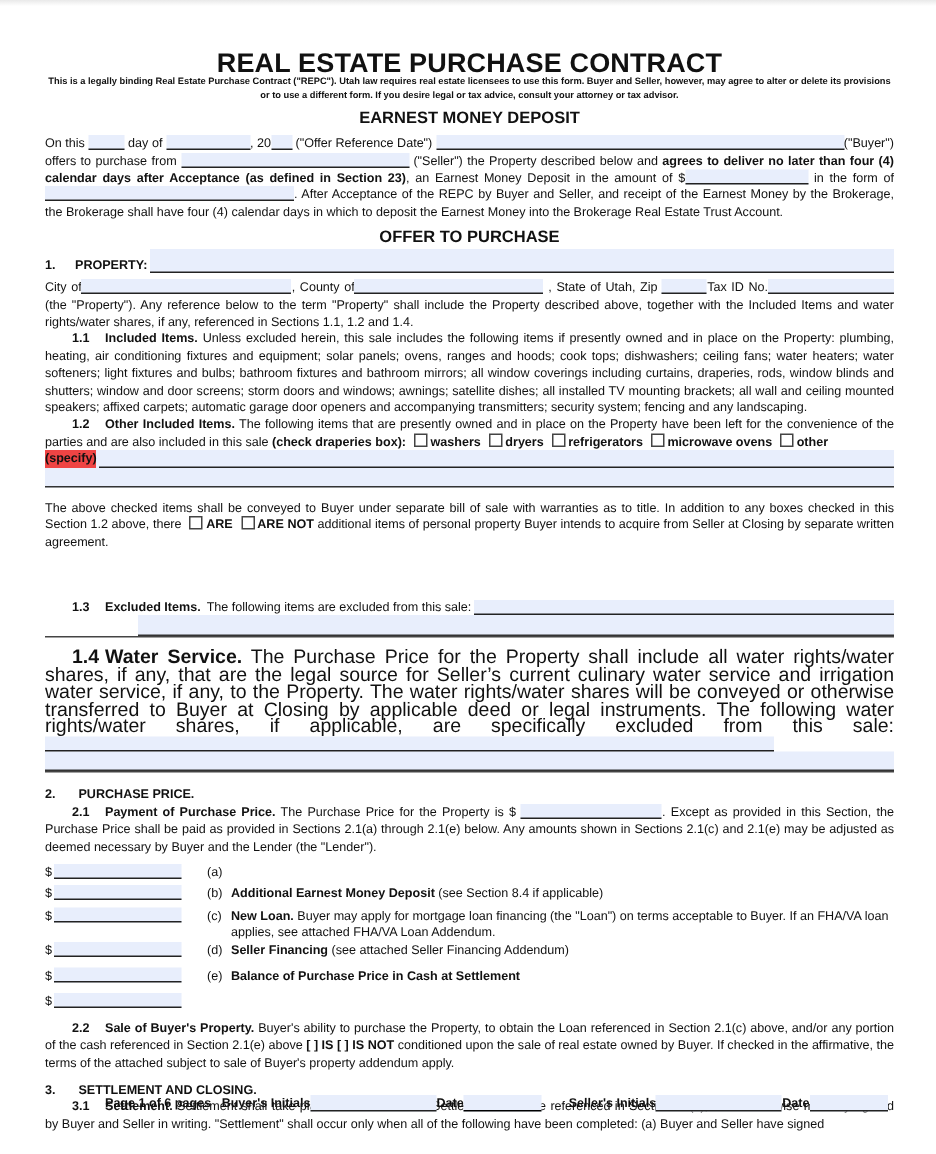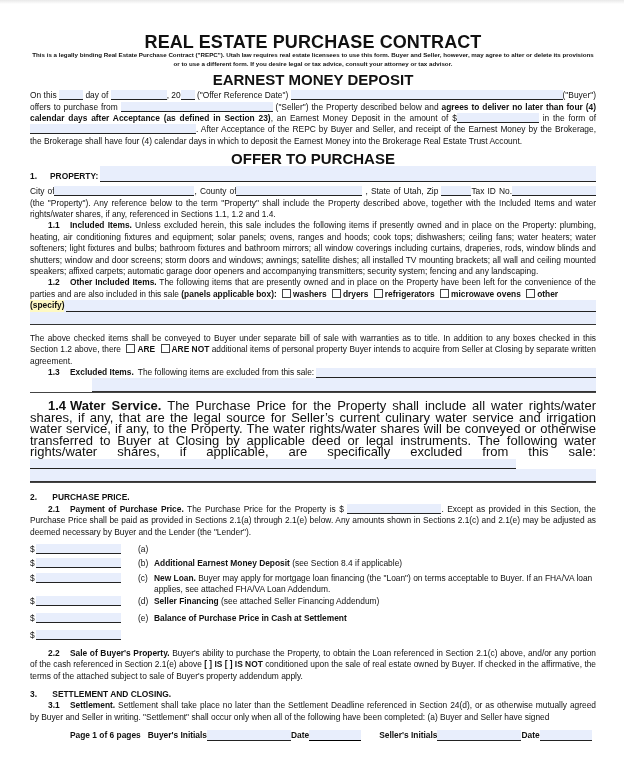--- a/index.html
+++ b/index.html
@@ -9,7 +9,7 @@
   .page { position: absolute; left: 30px; top: 30px; width: 566px; }
   .title { text-align: center; font-weight: bold; font-size: 18px; line-height: 16px; letter-spacing: 0.1px; }
   .subtitle { text-align: center; font-weight: bold; font-size: 6.2px; line-height: 8.6px; margin-top: 1px; }
-  .section-head { text-align: center; font-weight: bold; font-size: 15px; line-height: 11px; }
+  .section-head { text-align: center; font-weight: bold; font-size: 11px; line-height: 11px; }
   .para { text-align: justify; }
   .b { font-weight: bold; }
   .fld { display: inline-block; background: #e8eefc; border-bottom: 1px solid #222; height: 10px; vertical-align: -2px; }

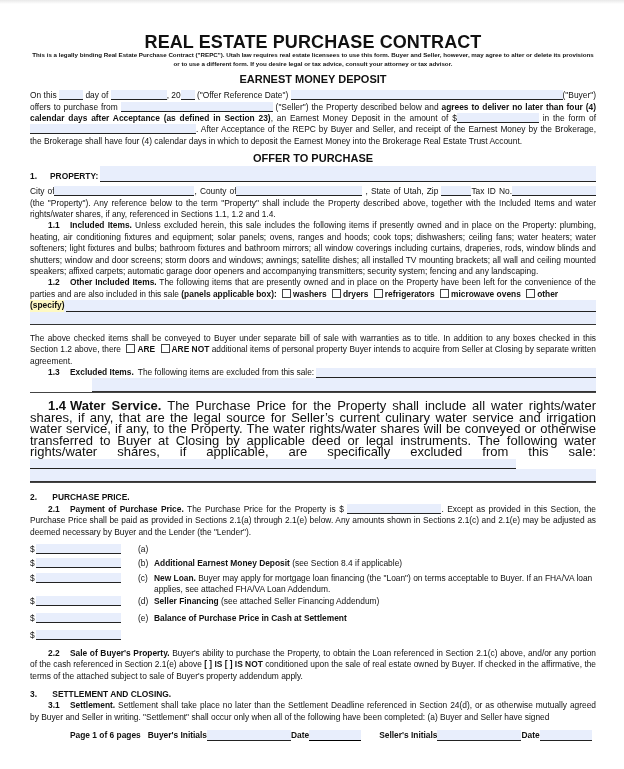--- a/index.html
+++ b/index.html
@@ -75,7 +75,7 @@
   <div class="para">
     <span class="num">1.2</span><span class="b">Other Included Items.</span>
     <span>The following items that are presently owned and in place on the Property have been left for the convenience of the parties and are also included in this sale</span>
-    <span class="b">(panels applicable box):</span>
+    <span class="b">(check draperies box):</span>
     <span class="cb"></span><span class="b">washers</span>
     <span class="cb"></span><span class="b">dryers</span>
     <span class="cb"></span><span class="b">refrigerators</span>

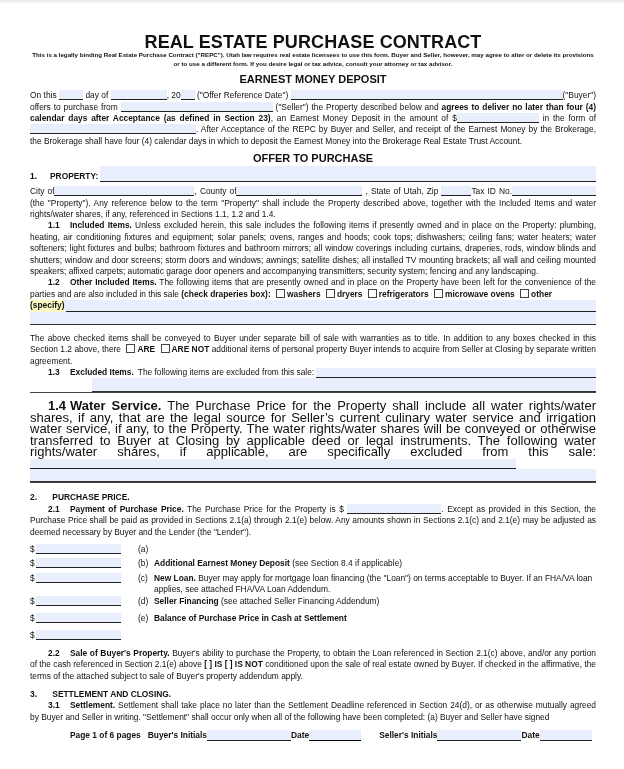--- a/index.html
+++ b/index.html
@@ -83,7 +83,7 @@
     <span class="cb"></span><span class="b">other</span>
   </div>
   <div style="display:flex; align-items:flex-end; background:#e8eefc;">
-    <span class="b" style="background:#fef9c3;">(specify)</span>
+    <span class="b" style="background:#ef4444;">(specify)</span>
     <span class="fld" style="flex:1; margin-left:2px;"></span>
   </div>
   <div class="line-full" style="height:13px;"></div>

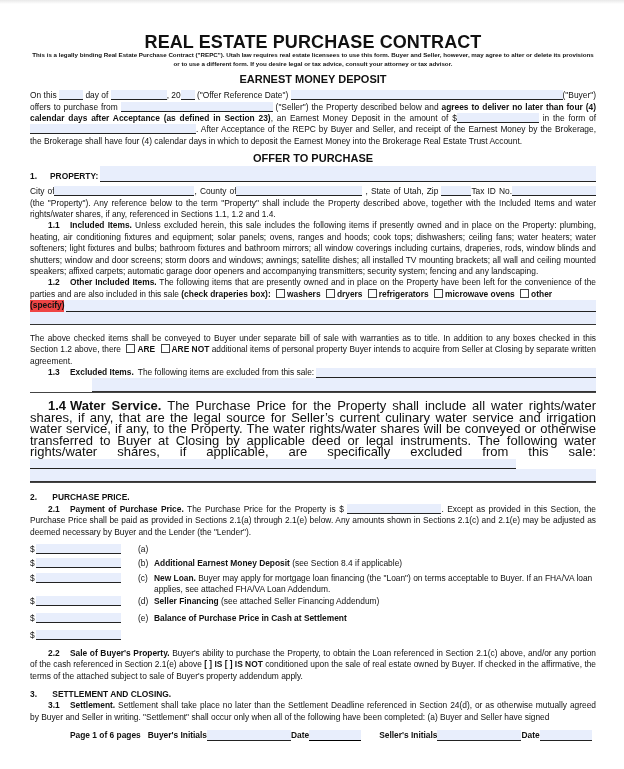--- a/index.html
+++ b/index.html
@@ -97,7 +97,7 @@
 
   <div style="display:flex; align-items:flex-end;">
     <span class="num">1.3</span>
-    <span class="b" style="margin-right:4px;">Excluded Items.</span>
+    <span class="b" style="margin-right:4px;margin-top:32px;">Excluded Items.</span>
     <span>The following items are excluded from this sale:</span>
     <span class="fld" style="flex:1; margin-left:2px;"></span>
   </div>

